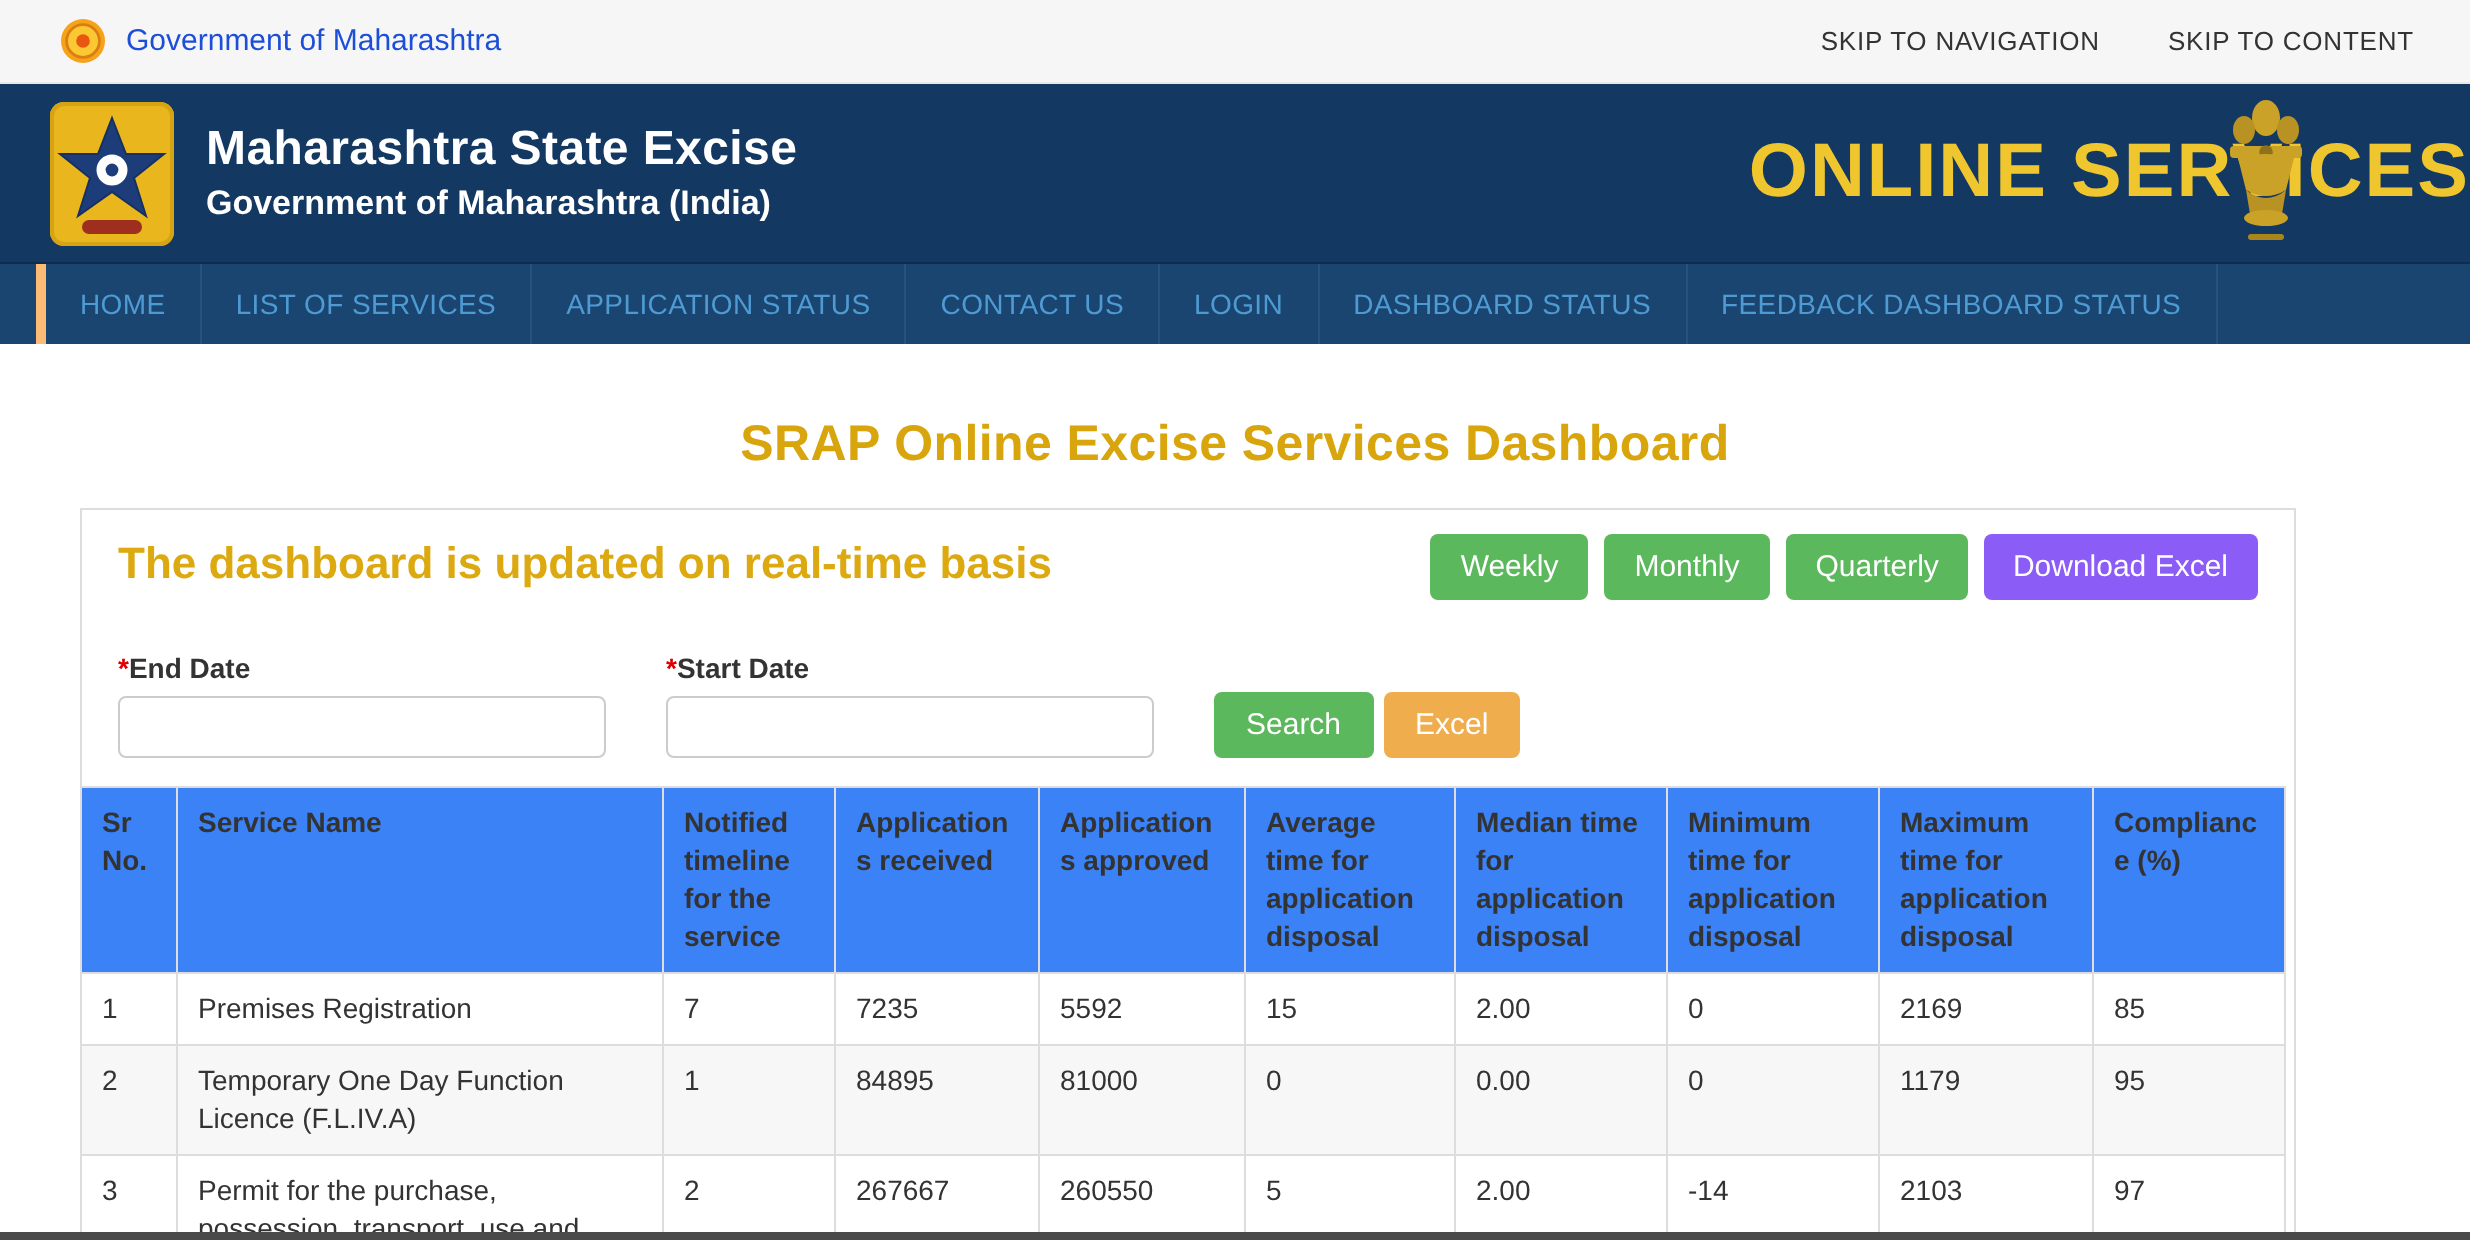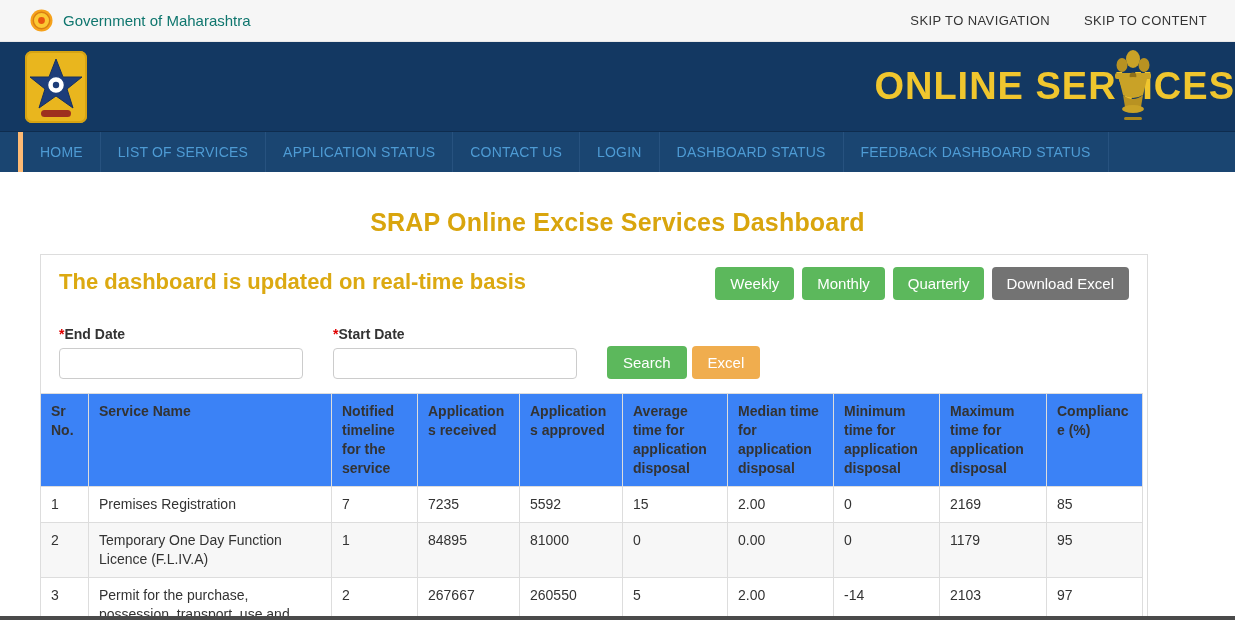--- a/index.html
+++ b/index.html
@@ -22,7 +22,7 @@
     padding: 0 28px 0 30px;
   }
   .topbar-brand { display: flex; align-items: center; gap: 10px; }
-  .topbar-brand span { font-size: 15px; color: #0f766e; }
+  .topbar-brand span { font-size: 15px; color: #1d4ed8; }
   .topbar-links { margin-left: auto; display: flex; gap: 34px; align-items: flex-end; }
   .topbar-links a {
     font-size: 13px; color: #333; text-decoration: none;

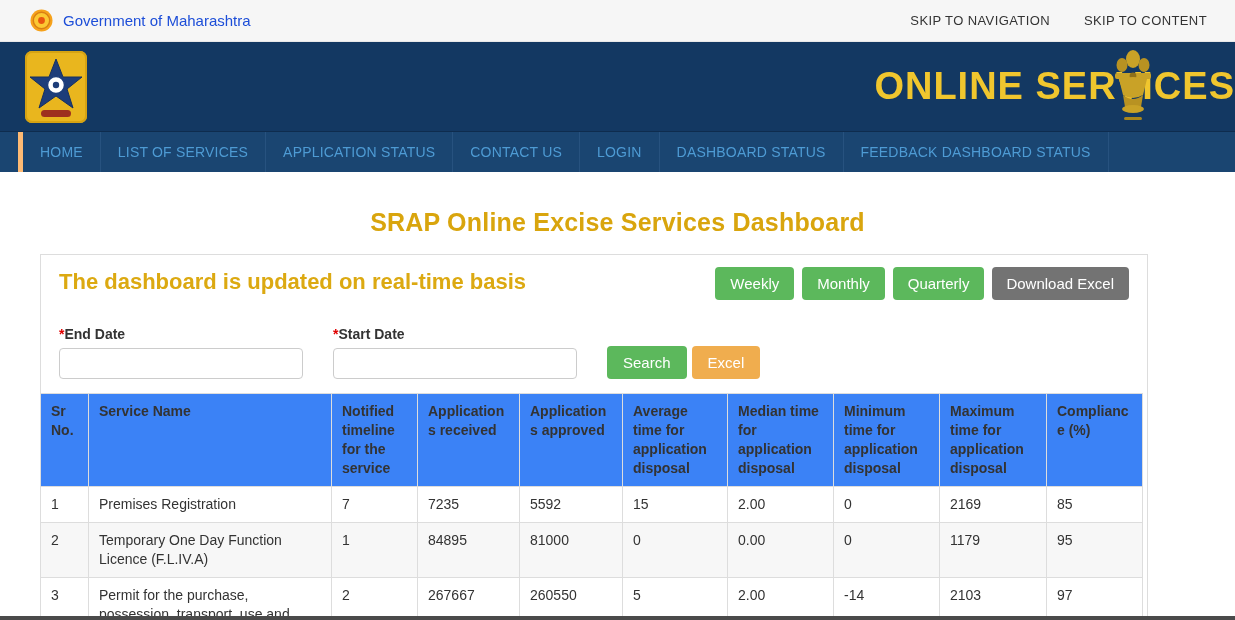--- a/index.html
+++ b/index.html
@@ -203,6 +203,7 @@
     </svg>
   </div>
   <div class="org-text">
+    <div class="org-name">Maharashtra State Excise</div>
   </div>
   <svg class="ashoka" viewBox="0 0 48 76">
     <ellipse cx="24" cy="10" rx="7" ry="9" fill="#c9a227"></ellipse>

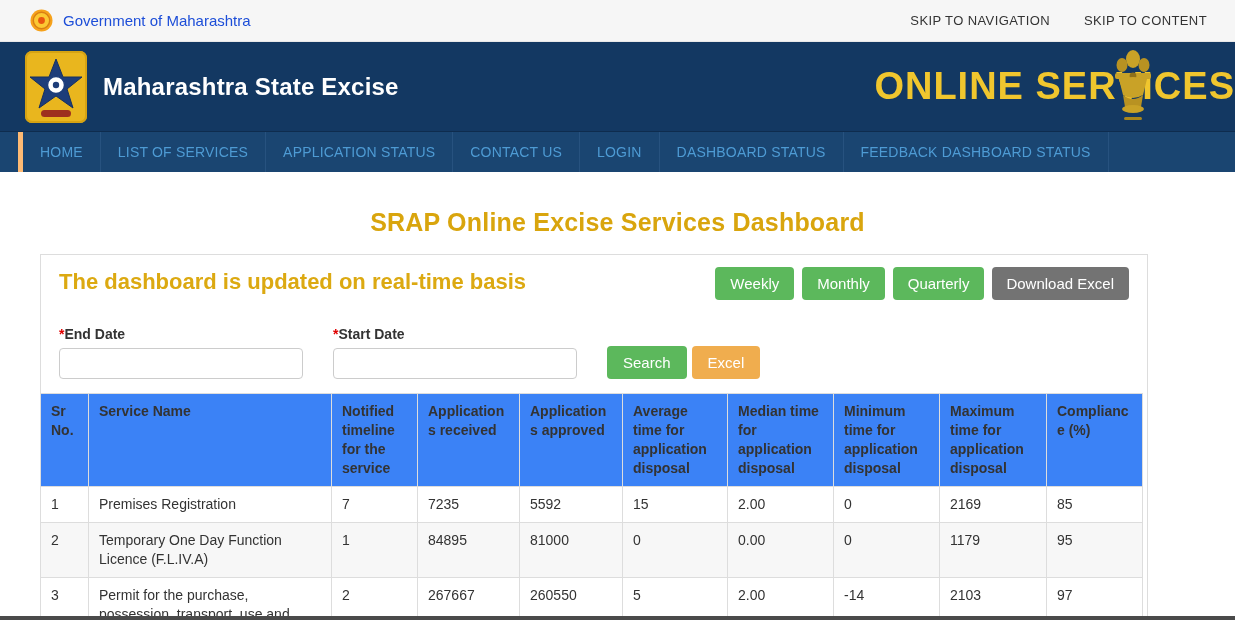--- a/index.html
+++ b/index.html
@@ -204,6 +204,7 @@
   </div>
   <div class="org-text">
     <div class="org-name">Maharashtra State Excise</div>
+    <div class="org-sub">Government of Maharashtra (India)</div>
   </div>
   <svg class="ashoka" viewBox="0 0 48 76">
     <ellipse cx="24" cy="10" rx="7" ry="9" fill="#c9a227"></ellipse>

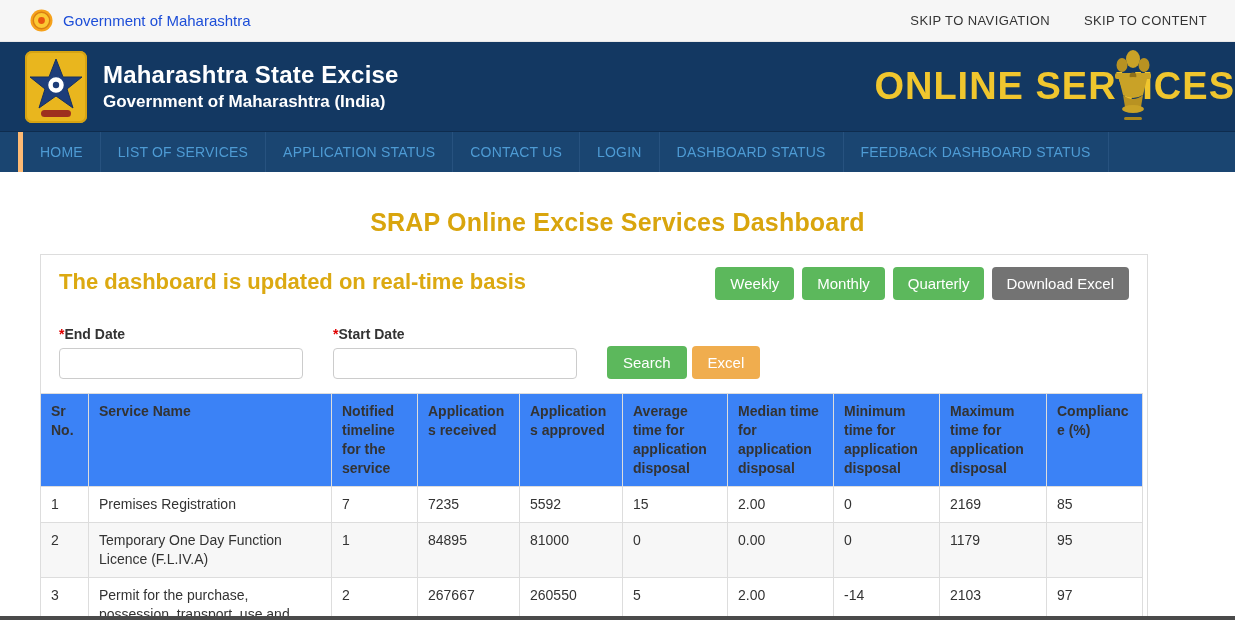--- a/index.html
+++ b/index.html
@@ -116,7 +116,7 @@
     white-space: nowrap;
   }
   .btn-green  { background: #5cb85c; }
-  .btn-red    { background: #737373; padding-left: 14px; }
+  .btn-red    { background: #8b5cf6; padding-left: 14px; }
   .btn-orange { background: #f0ad4e; }
 
   

